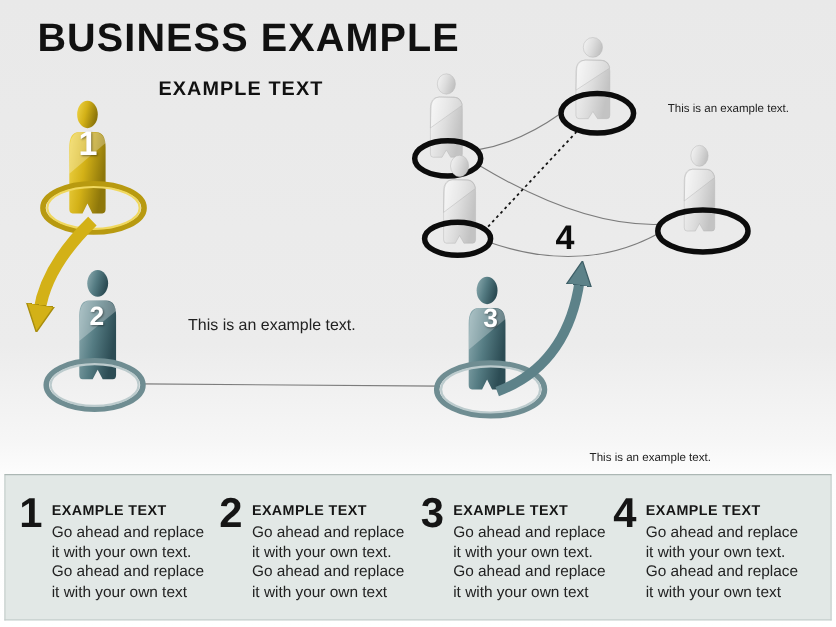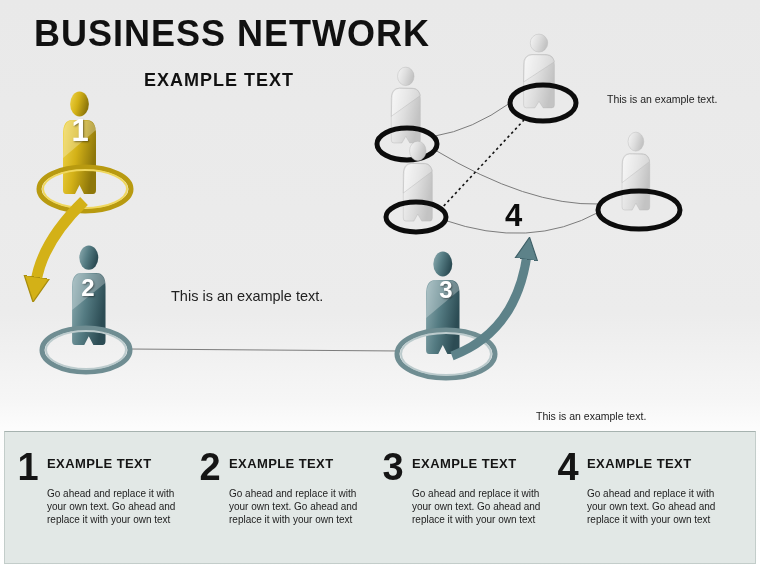--- a/index.html
+++ b/index.html
@@ -111,7 +111,7 @@
     <path d="M 452 356 Q 516 332 527 255" fill="none" stroke="#5d8289" stroke-width="9" marker-end="url(#ahTeal)"></path>
   </svg>
 
-  <div class="title">BUSINESS NETWORK</div>
+  <div class="title">BUSINESS EXAMPLE</div>
   <div class="subtitle">EXAMPLE TEXT</div>
 
   <div class="fig-num n1">1</div>

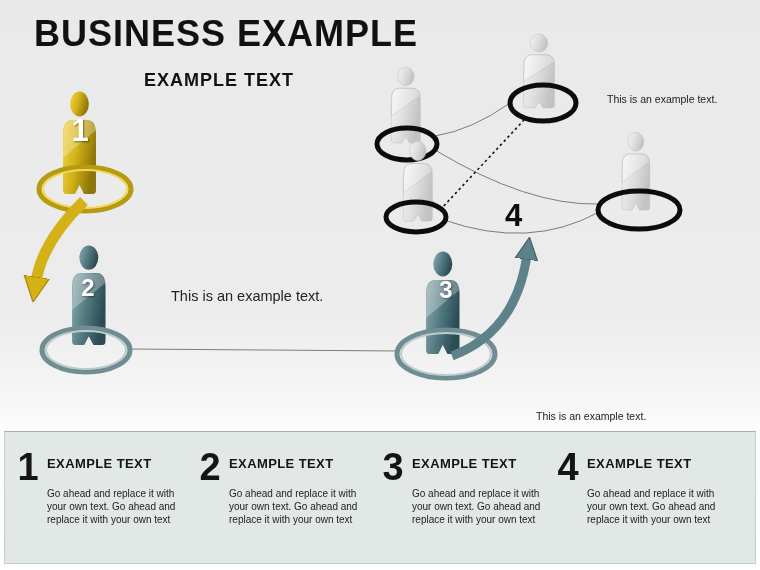--- a/index.html
+++ b/index.html
@@ -32,7 +32,7 @@
   .step-num{font-size:38px;font-weight:bold;color:#151515;line-height:0.9;min-width:22px;text-align:center;}
   .step-text{width:148px;}
   .step-heading{font-size:13px;font-weight:bold;letter-spacing:.4px;color:#151515;margin-top:6px;white-space:nowrap;}
-  .step-body{font-size:10px;line-height:1.3;color:#222;margin-top:16px;}
+  .step-body{font-size:14px;line-height:1.3;color:#222;margin-top:3px;}
 </style>
 </head>
 <body>

